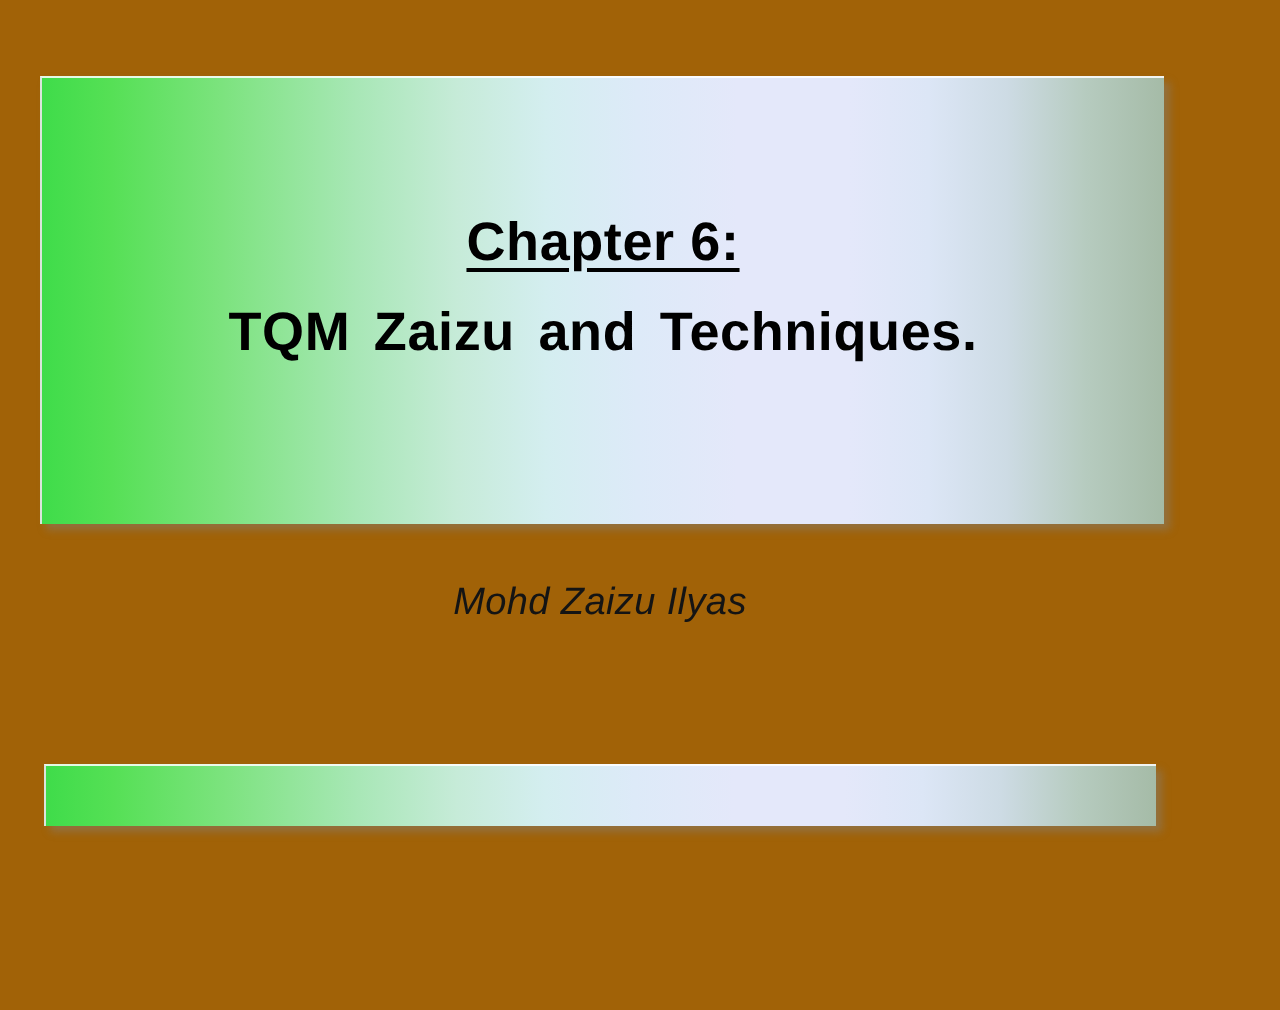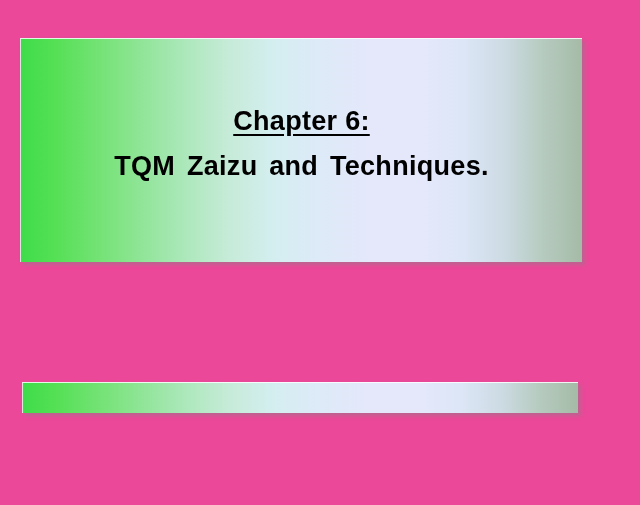--- a/index.html
+++ b/index.html
@@ -22,7 +22,7 @@
     left: 0; top: 0;
     width: 640px;
     height: 505px;
-    background: #ec4899;
+    background: #a16207;
   }
 
   

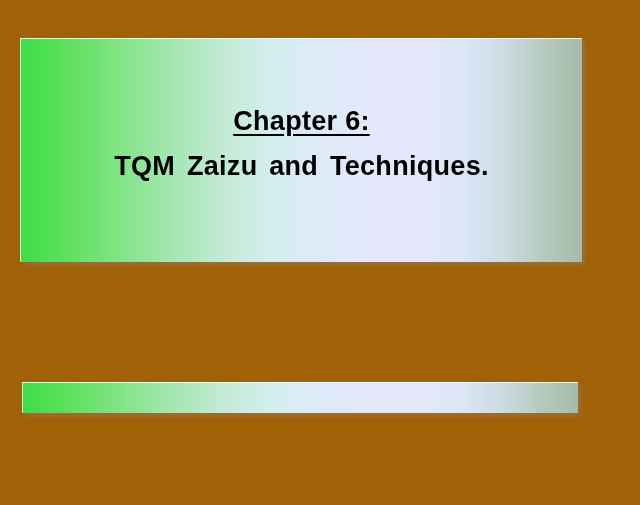--- a/index.html
+++ b/index.html
@@ -142,6 +142,7 @@
     </div>
   </div>
 
+  <div class="author">Mohd Zaizu Ilyas</div>
 
   <div class="bottom-bar"></div>
 

